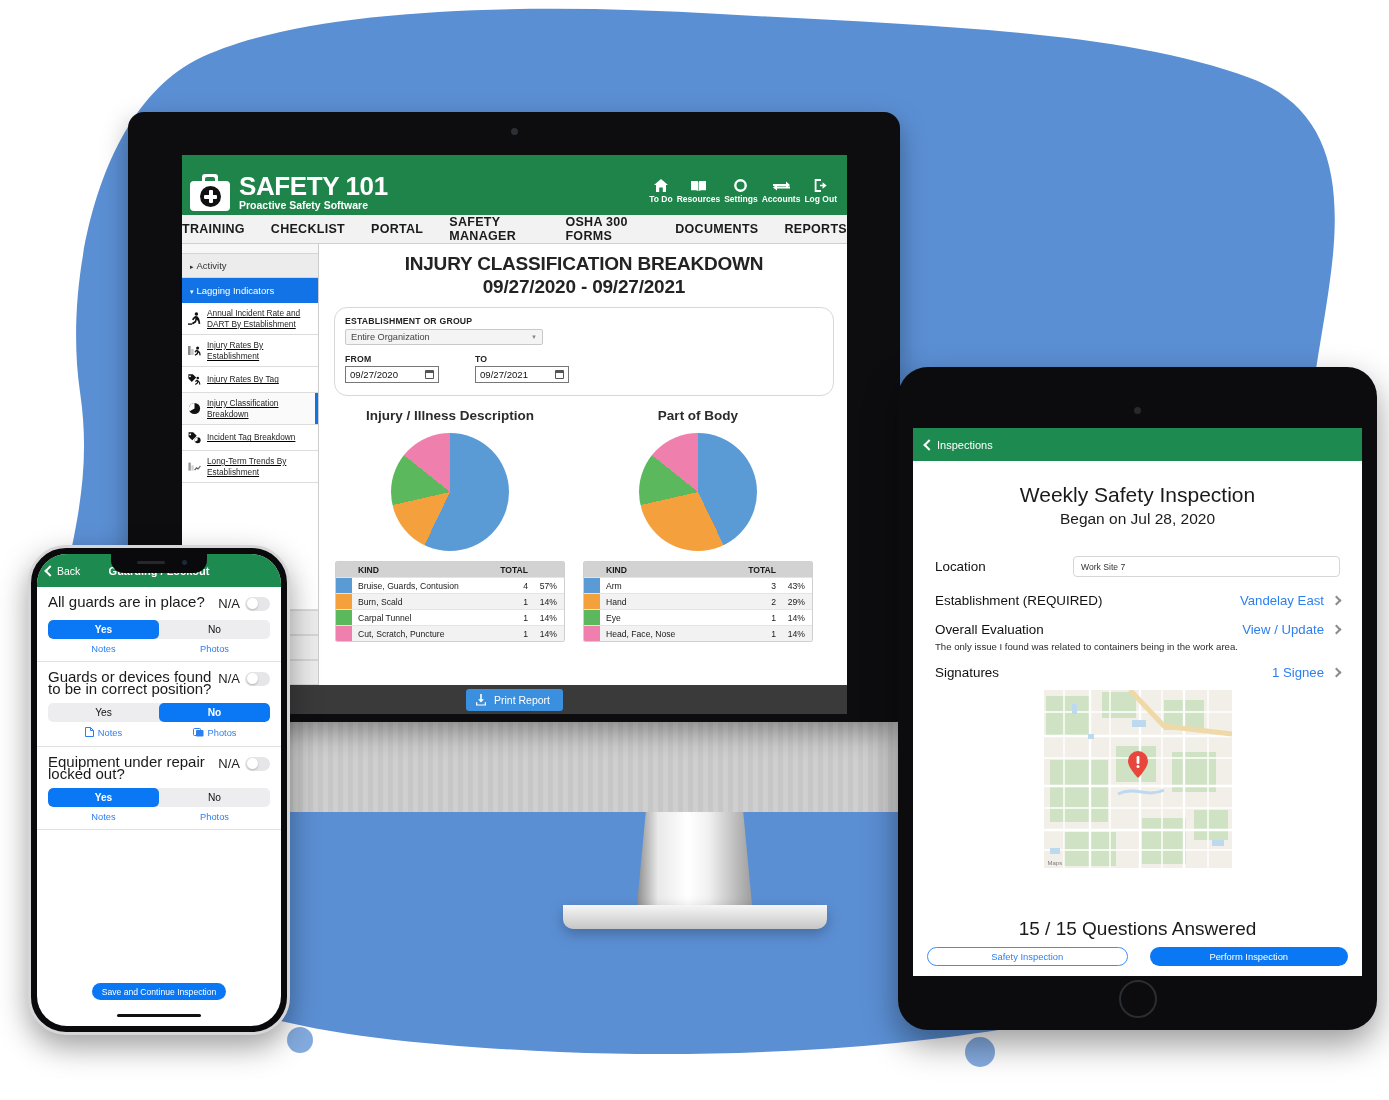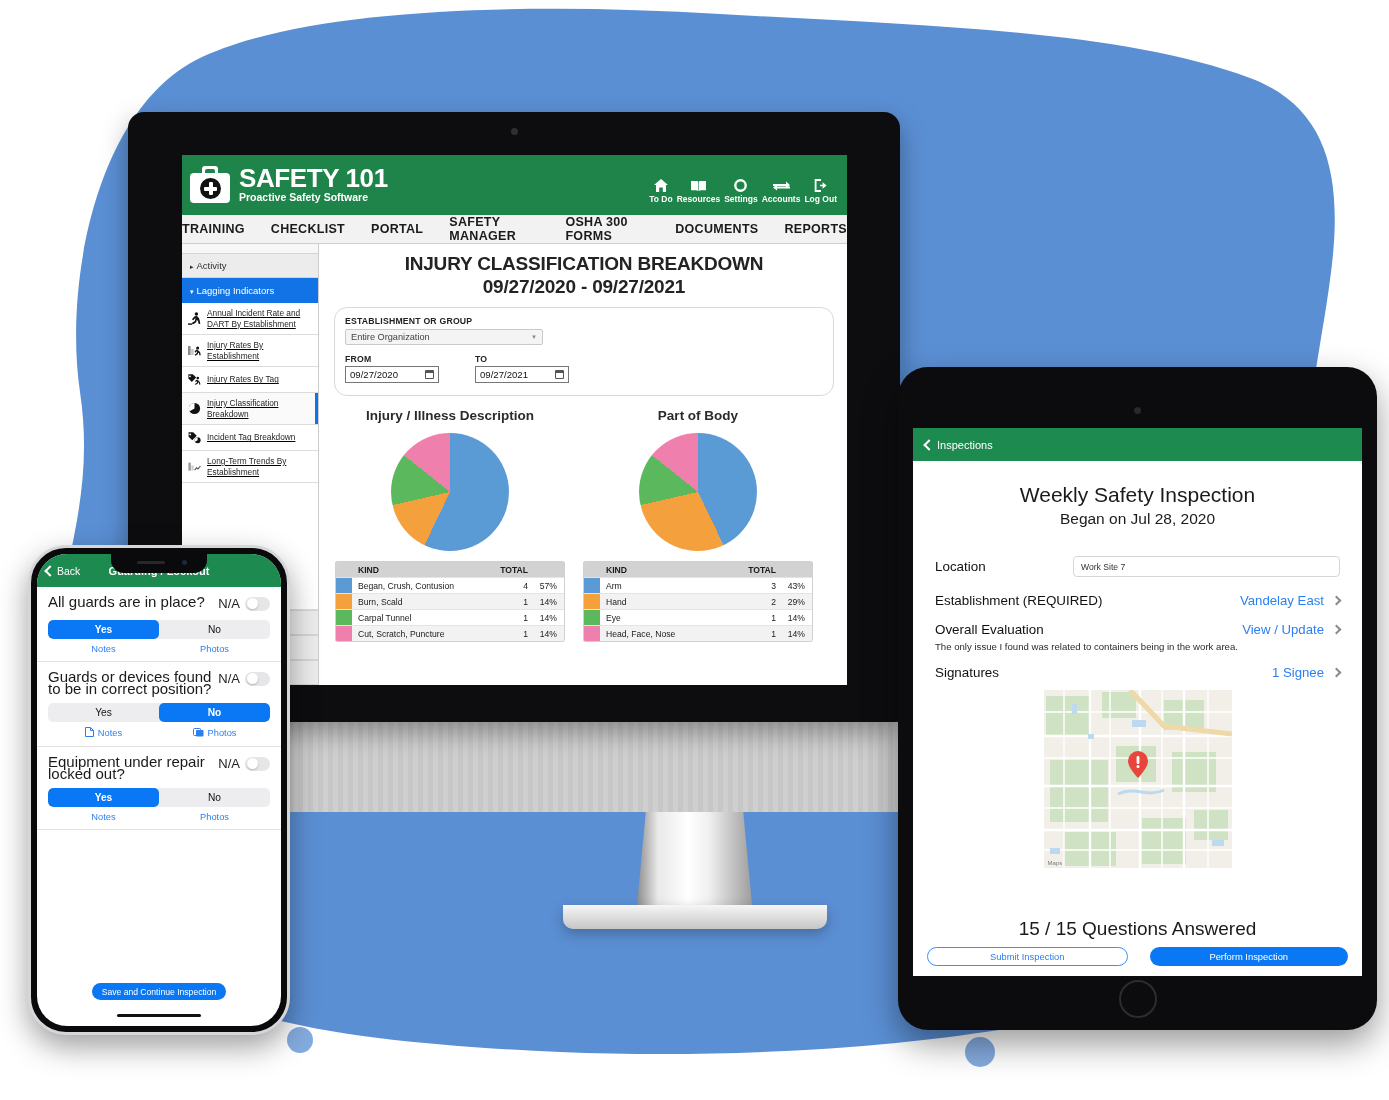--- a/index.html
+++ b/index.html
@@ -29,7 +29,7 @@
 
   
   .d-header { height: 60px; background: #1e8449; position: relative; }
-  .logo-wrap { position: absolute; left: 8px; top: 10px; display: flex; align-items: center; gap: 9px; }
+  .logo-wrap { position: absolute; left: 8px; top: 18px; display: flex; align-items: center; gap: 9px; }
   .kit { width: 40px; height: 37px; position: relative; }
   .kit-body { position: absolute; left: 0; top: 7px; width: 40px; height: 30px; background: #fff; border-radius: 4px; }
   .kit-handle { position: absolute; left: 12px; top: 0; width: 16px; height: 10px; background: #fff; border-radius: 3px 3px 0 0; }

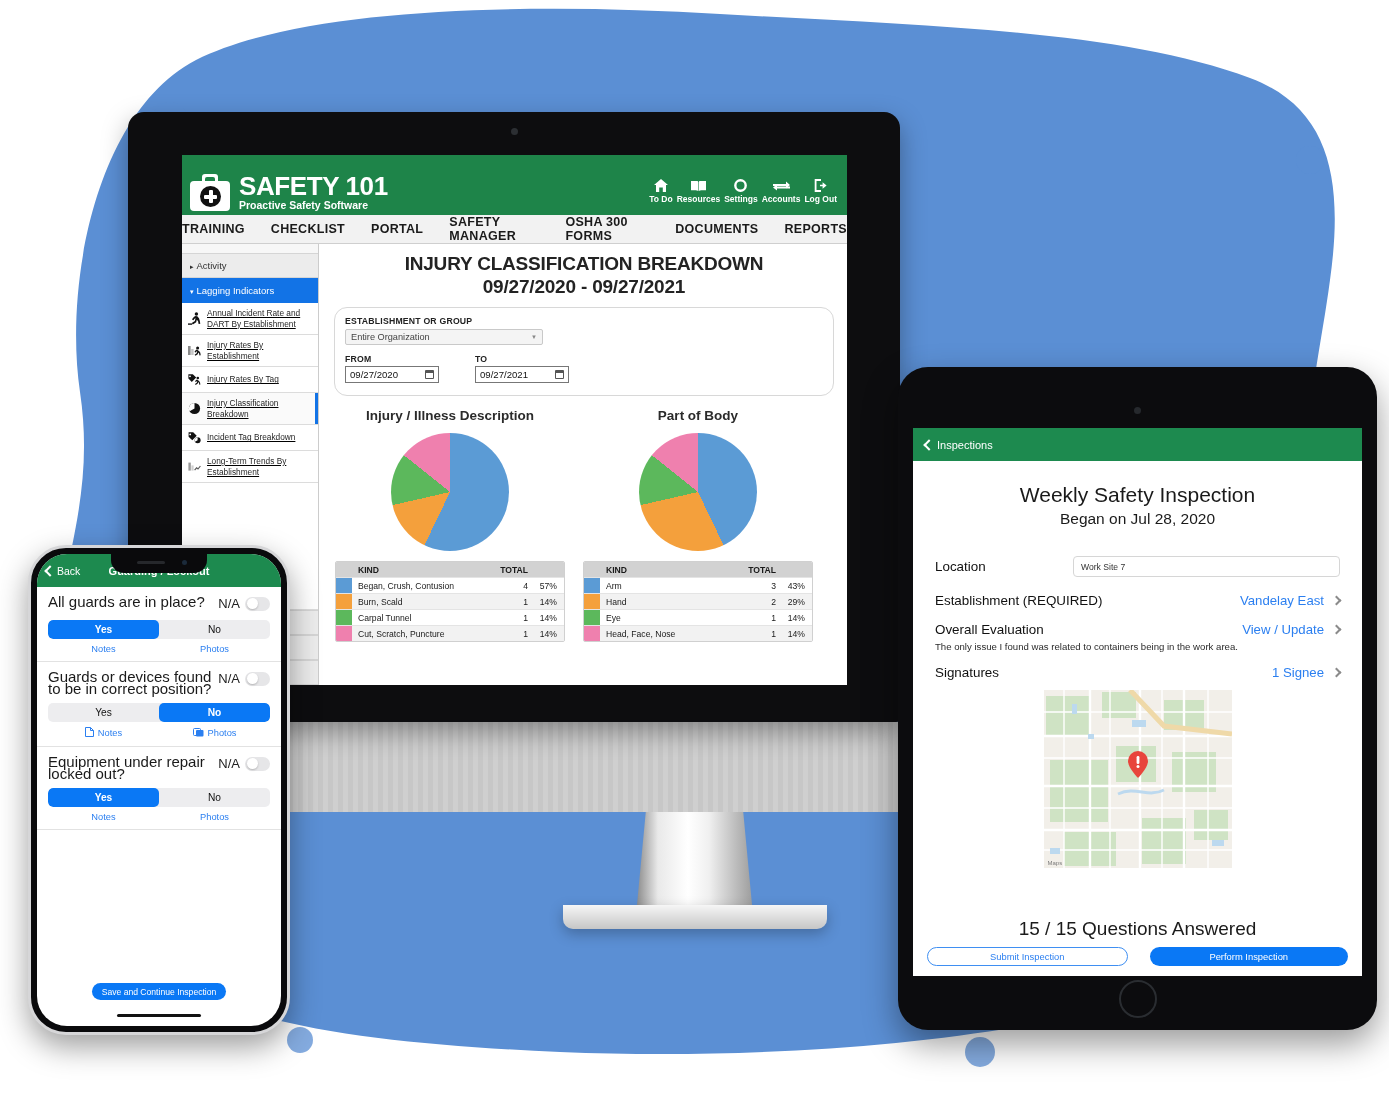--- a/index.html
+++ b/index.html
@@ -394,7 +394,7 @@
                 </div>
                 <div class="lg-row">
                   <div class="sw" style="background:#5b9bd5"></div>
-                  <div class="c-kind">Began, Crush, Contusion</div>
+                  <div class="c-kind">Bruise, Guards, Contusion</div>
                   <div class="c-total">4</div>
                   <div class="c-pct">57%</div>
                 </div>

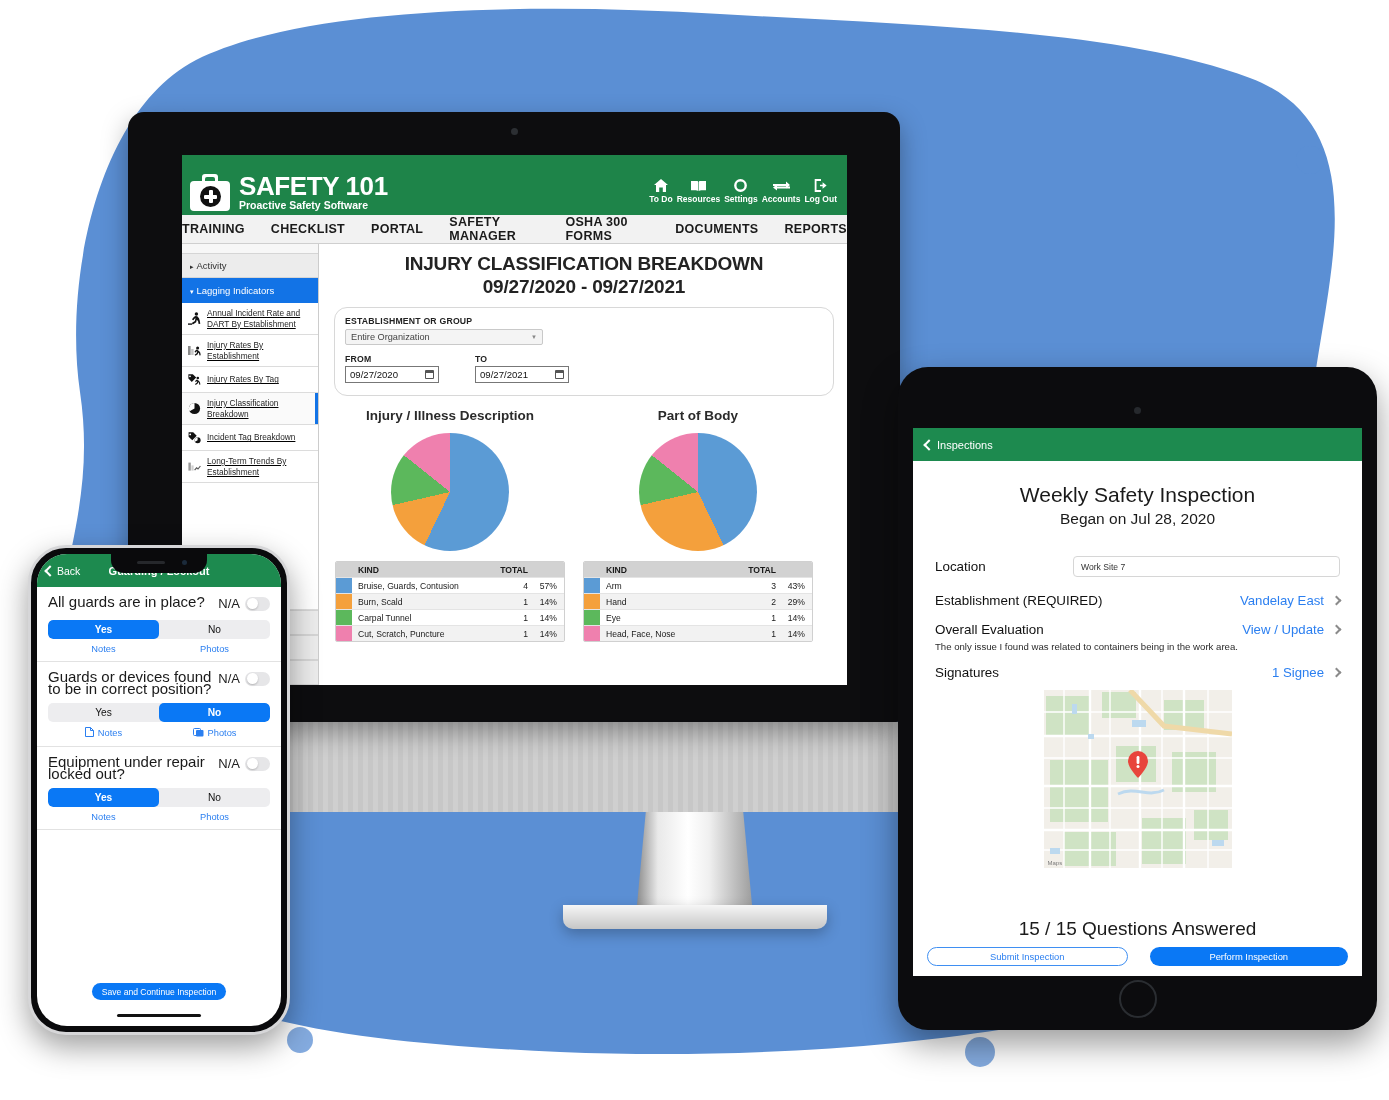--- a/index.html
+++ b/index.html
@@ -460,6 +460,17 @@
       </div>
     </div>
 
+    <div class="d-toolbar">
+      <div class="print-btn">
+        <span class="dl-ic">
+          <svg width="12" height="12" viewBox="0 0 12 12">
+              <path fill="#fff" d="M5.2 0h1.6v5.2h2.1L6 8.6 3.1 5.2h2.1z"></path>
+              <path fill="#fff" d="M1 8.2h1.3v2.2h7.4V8.2H11V11.6H1z"></path>
+            </svg>
+        </span>
+        <span>Print Report</span>
+      </div>
+    </div>
   </div>
 
   <div class="stand"></div>

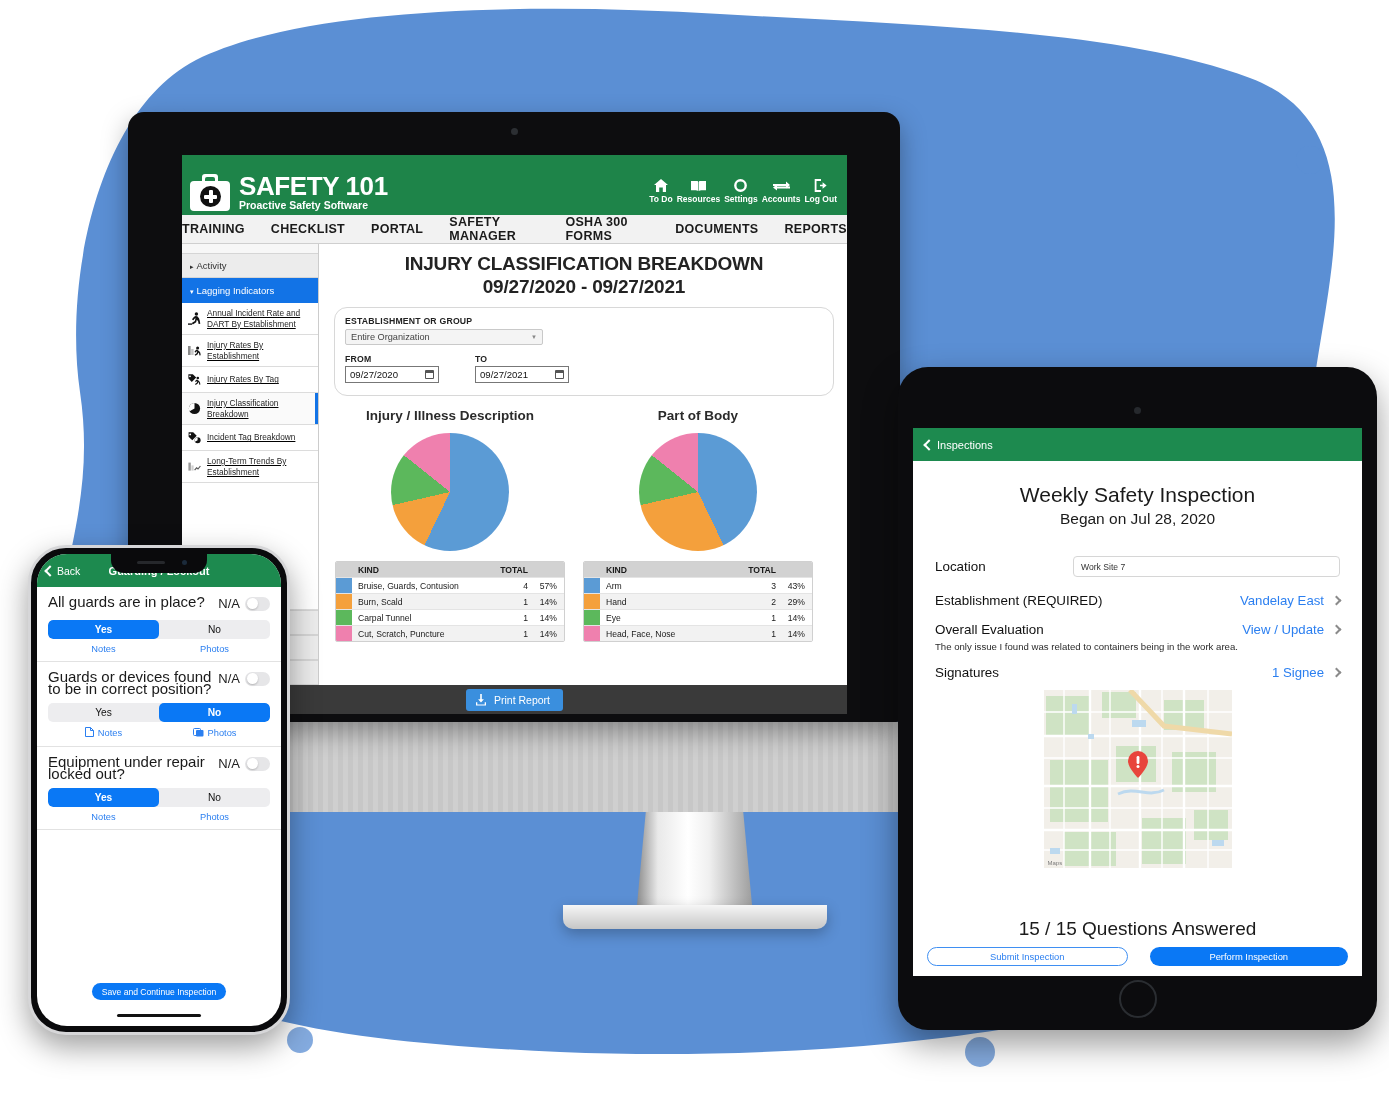--- a/index.html
+++ b/index.html
@@ -567,7 +567,7 @@
       <div class="tab-foot">
         <div class="qa">15 / 15 Questions Answered</div>
         <div class="btn-row">
-          <div class="btn-o">Submit Inspection</div>
+          <div class="btn-o">Safety Inspection</div>
           <div class="btn-f">Perform Inspection</div>
         </div>
       </div>

